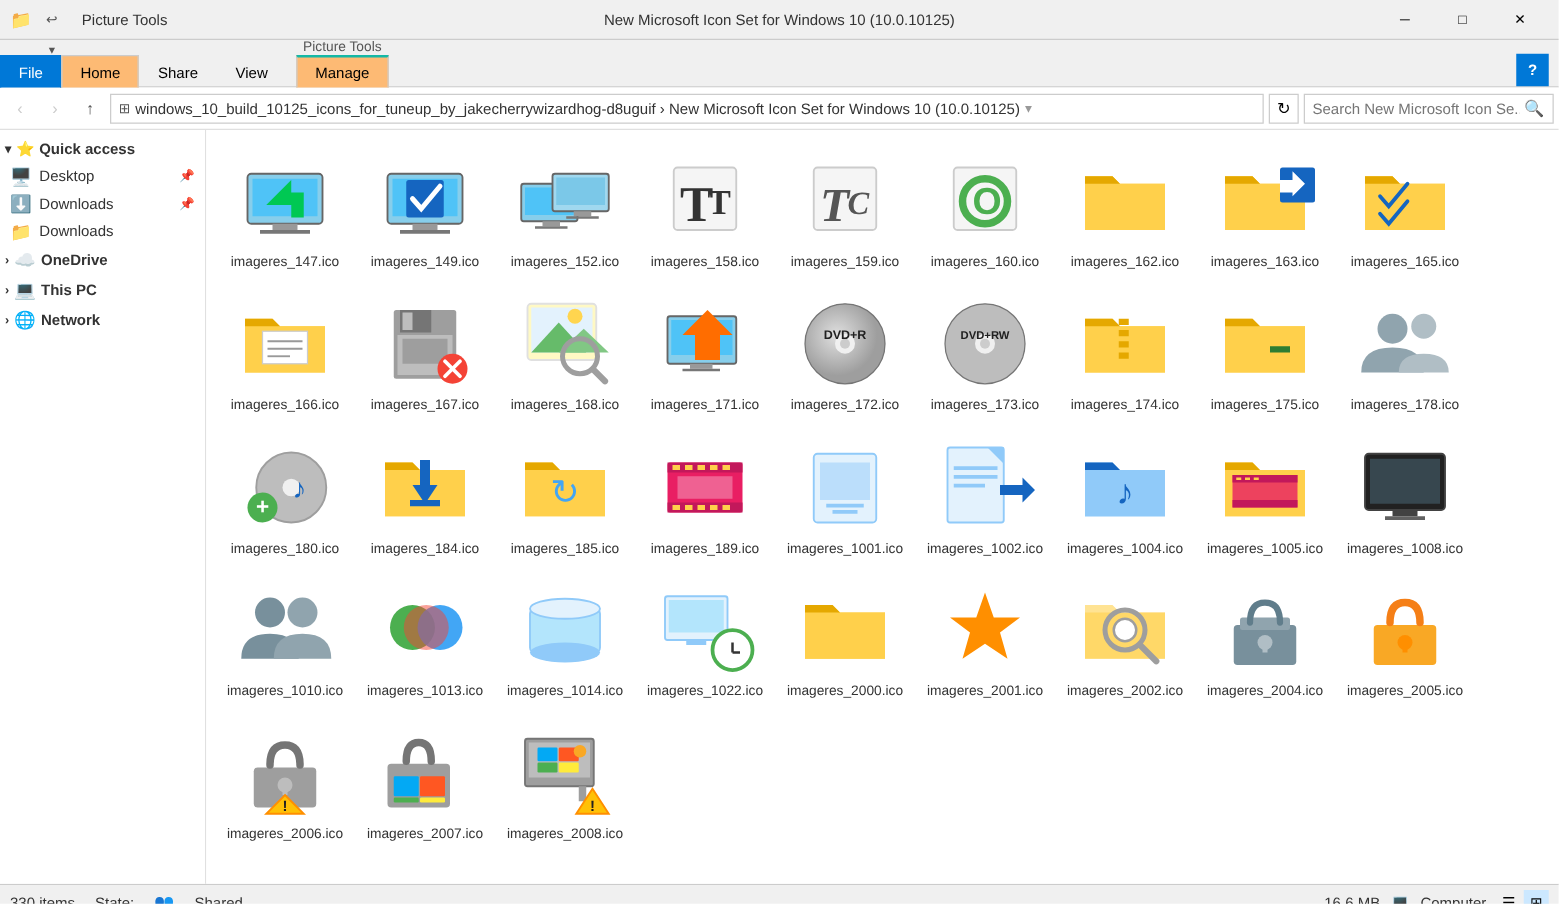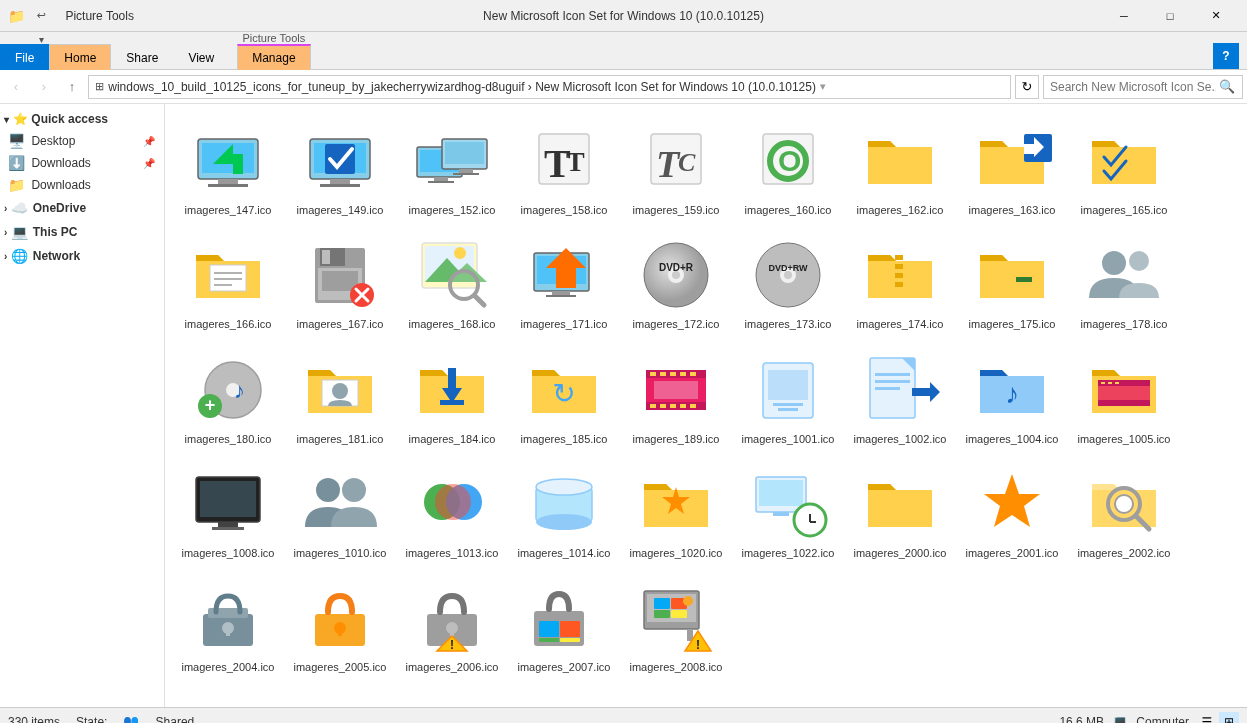--- a/index.html
+++ b/index.html
@@ -294,7 +294,7 @@
   <div class="ribbon-tab">View</div>
   <div style="display:flex;flex-direction:column;align-items:center;margin-left:8px;">
     <span style="font-size:11px;color:#555;padding:0 4px;">Picture Tools</span>
-    <div class="ribbon-tab active" style="border-top:2px solid #d946ef;text-align:right;">Manage</div>
+    <div class="ribbon-tab active" style="border-top:2px solid #14b8a6;text-align:right;">Manage</div>
   </div>
   <div style="margin-left:auto;display:flex;align-items:center;padding-right:4px;">
     <div class="ribbon-help">?</div>

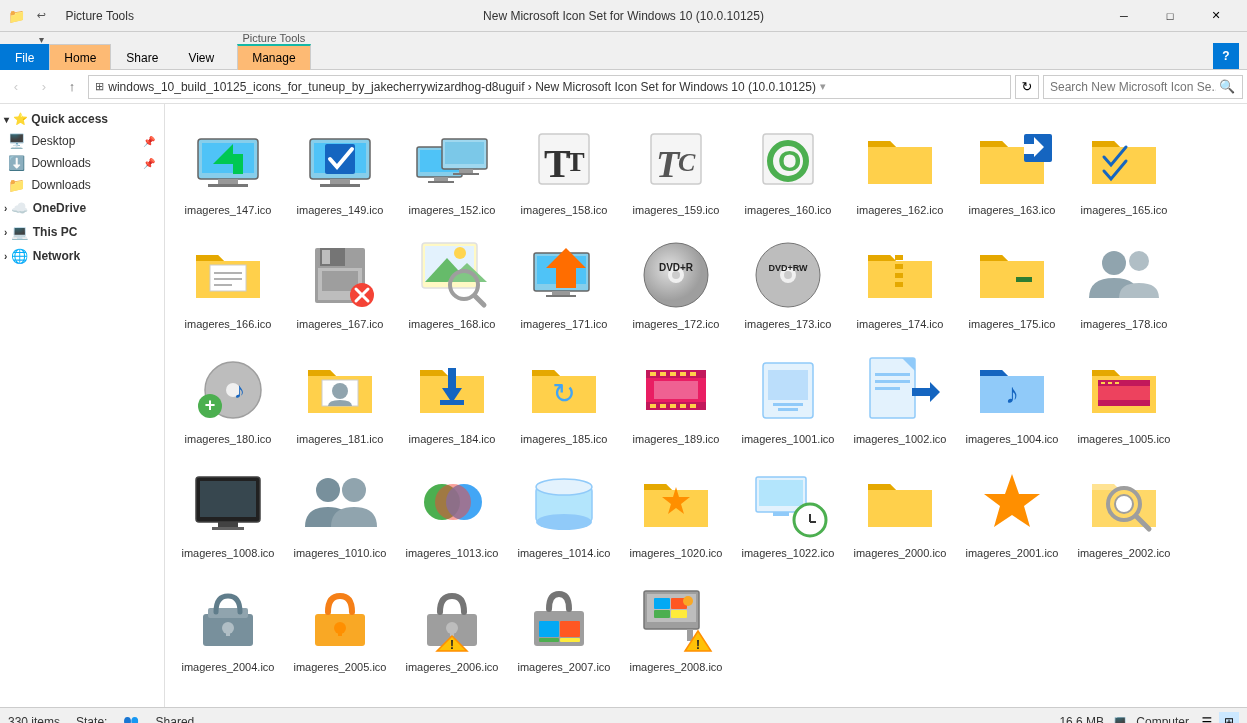--- a/index.html
+++ b/index.html
@@ -645,20 +645,6 @@
         <div class="file-label">imageres_180.ico</div>
       </div>
 
-      <div class="file-item">
-        <div class="file-icon-img">
-          <svg width="80" height="80" viewBox="0 0 80 80">
-
-            <path d="M8 28 L8 65 L72 65 L72 28 Z" fill="#FFD04B"></path>
-            <path d="M8 22 L30 22 L36 28 L72 28 L72 65 L8 65 L8 22 Z" fill="#FFD04B"></path>
-            <path d="M8 22 L30 22 L36 28 L8 28 Z" fill="#E5A800"></path>
-            <rect x="22" y="32" width="36" height="26" fill="white" stroke="#ccc" stroke-width="1"></rect>
-            <circle cx="40" cy="43" r="8" fill="#90A4AE"></circle>
-            <path d="M28 58 Q28 52 40 52 Q52 52 52 58 Z" fill="#90A4AE"></path>
-          </svg>
-        </div>
-        <div class="file-label">imageres_181.ico</div>
-      </div>
 
 
       <div class="file-item">

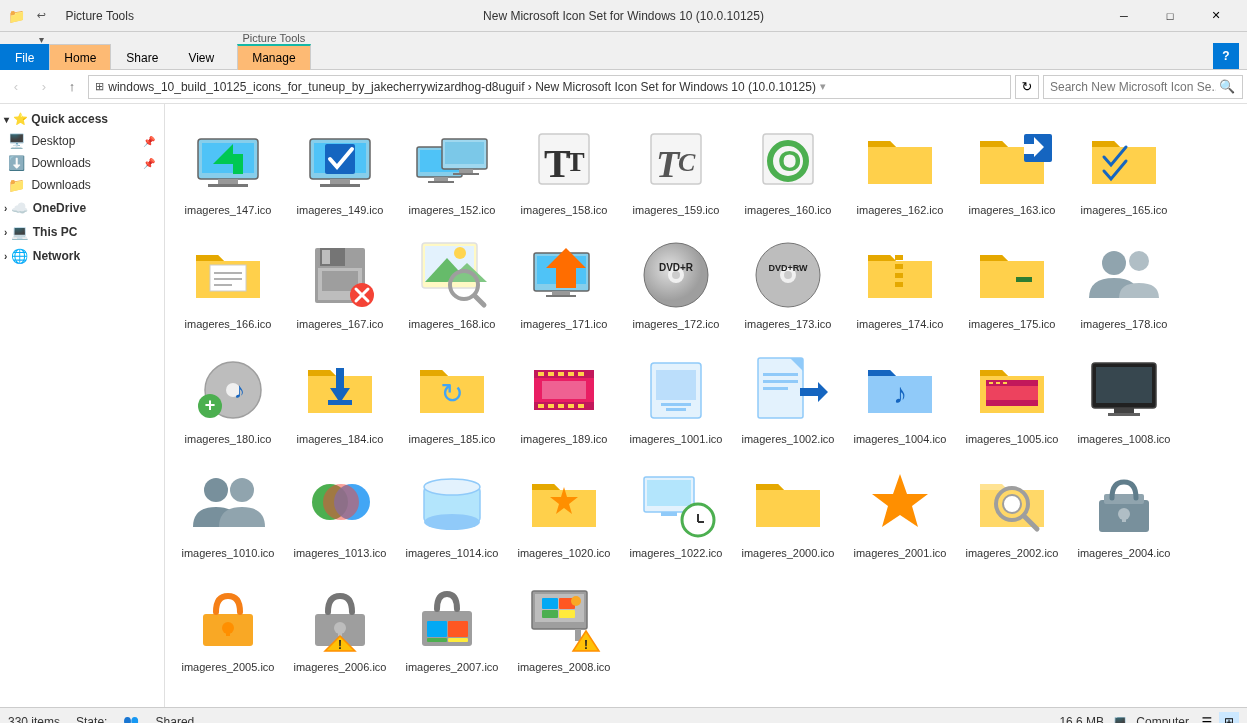--- a/index.html
+++ b/index.html
@@ -813,18 +813,6 @@
         <div class="file-label">imageres_1014.ico</div>
       </div>
 
-      <div class="file-item">
-        <div class="file-icon-img">
-          <svg width="80" height="80" viewBox="0 0 80 80">
-
-            <path d="M8 28 L8 65 L72 65 L72 28 Z" fill="#FFD04B"></path>
-            <path d="M8 22 L30 22 L36 28 L72 28 L72 65 L8 65 L8 22 Z" fill="#FFD04B"></path>
-            <path d="M8 22 L30 22 L36 28 L8 28 Z" fill="#E5A800"></path>
-            <polygon points="40,25 43,35 54,35 45,42 48,52 40,46 32,52 35,42 26,35 37,35" fill="#FF8F00"></polygon>
-          </svg>
-        </div>
-        <div class="file-label">imageres_1020.ico</div>
-      </div>
 
       <div class="file-item">
         <div class="file-icon-img">

